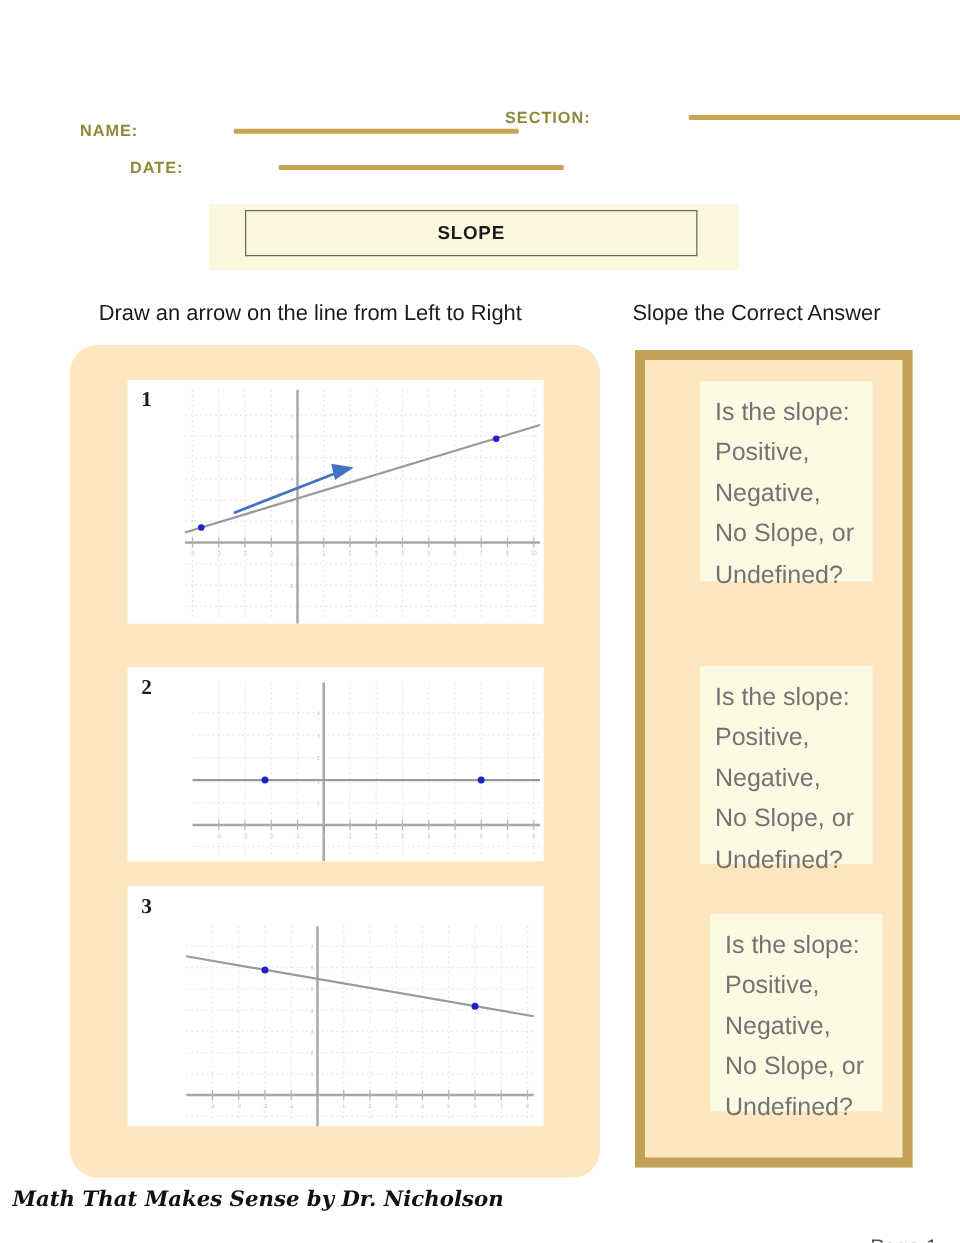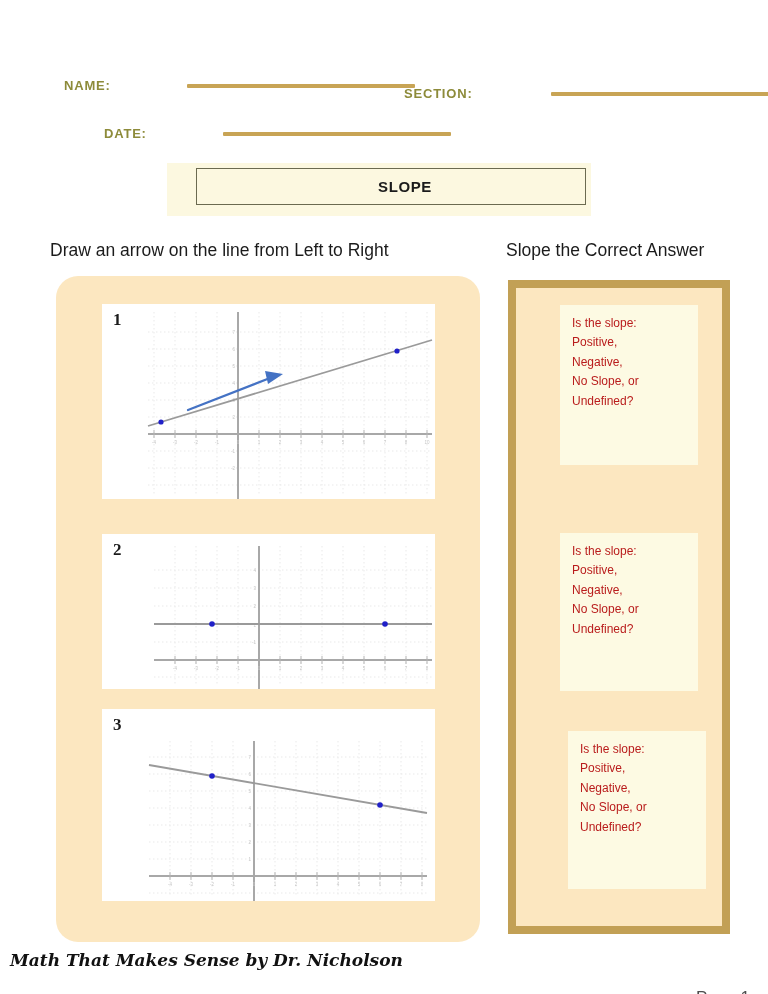--- a/index.html
+++ b/index.html
@@ -31,7 +31,7 @@
     border-radius: 1px;
   }
 
-  #row-name  { left: 64px; top: 78px; }
+  #row-name  { left: 64px; top: 97px; }
   #row-name .hdr-rule   { width: 228px; margin-left: 76px; }
   #row-section { left: 404px; top: 86px; }
   #row-section .hdr-rule{ width: 220px; margin-left: 78px; }

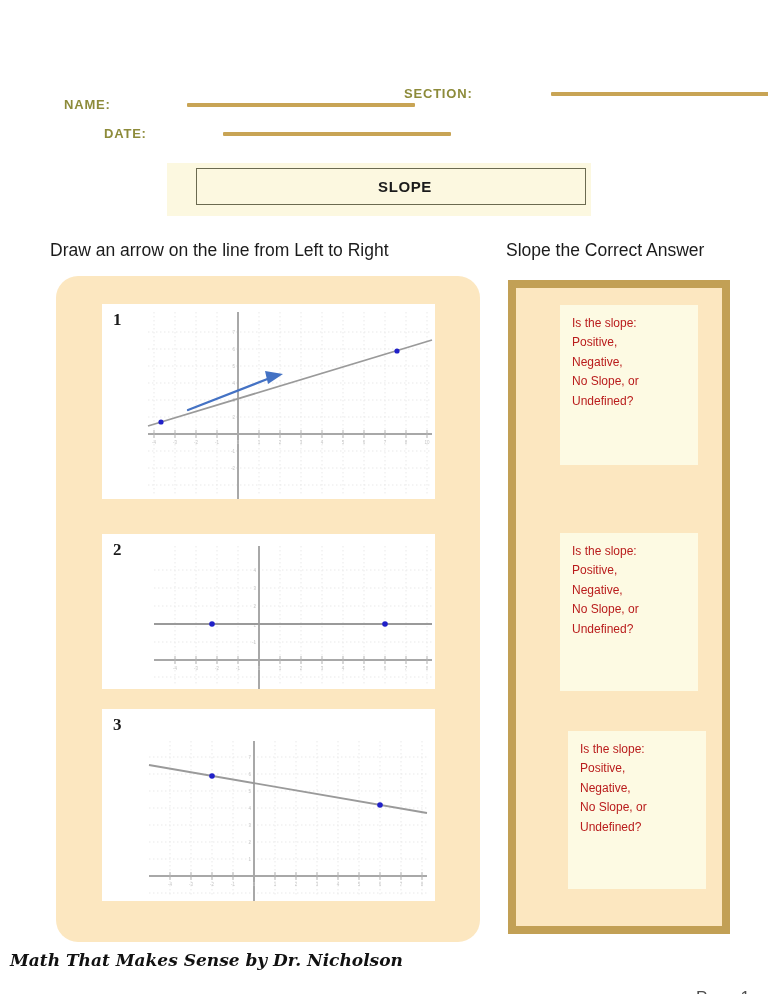--- a/index.html
+++ b/index.html
@@ -51,7 +51,7 @@
     width: 360px; height: 35px;
     border: 1.5px solid #6b6a50;
     background: #fcf8e0;
-    display: flex; align-items: center; justify-content: center; padding-left: 28px;
+    display: flex; align-items: center; justify-content: center;
   }
   #title-text {
     font-size: 15px;

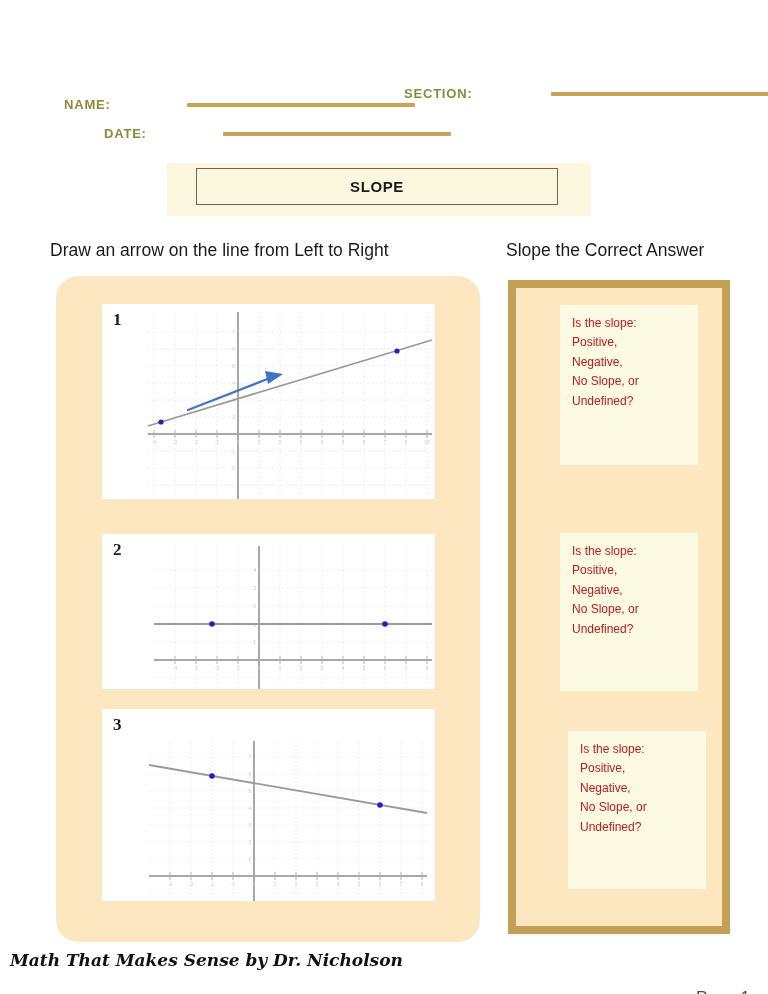--- a/index.html
+++ b/index.html
@@ -67,7 +67,7 @@
     color: #1b1b1b;
     white-space: nowrap;
   }
-  #instr-left  { left: 50px;  top: 240px; }
+  #instr-left  { left: 79px;  top: 240px; }
   #instr-right { left: 506px; top: 240px; }
 
   

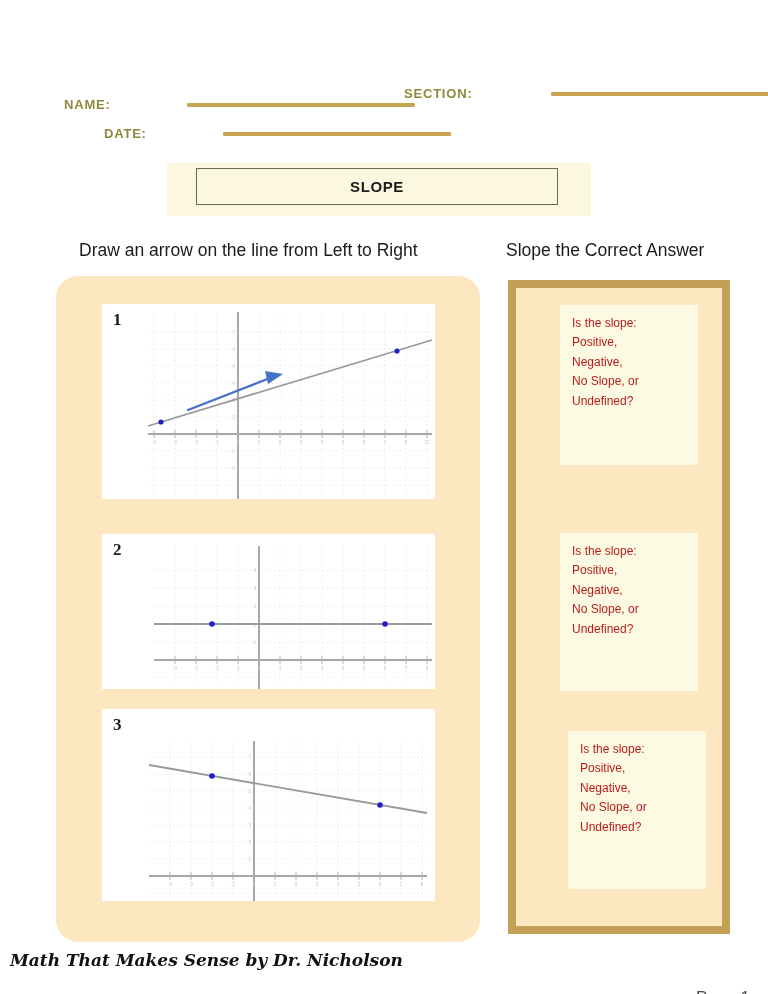--- a/index.html
+++ b/index.html
@@ -112,9 +112,9 @@
     background: #fdfae3;
     padding: 9px 0 12px 12px;
     box-sizing: border-box;
-    font-size: 12px;
+    font-size: 20px;
     line-height: 1.62;
-    color: #b91c1c;
+    color: #737373;
   }
   #answer-box-1 { left: 44px;  top: 17px;  width: 138px; height: 160px; }
   #answer-box-2 { left: 44px;  top: 245px; width: 138px; height: 158px; }

